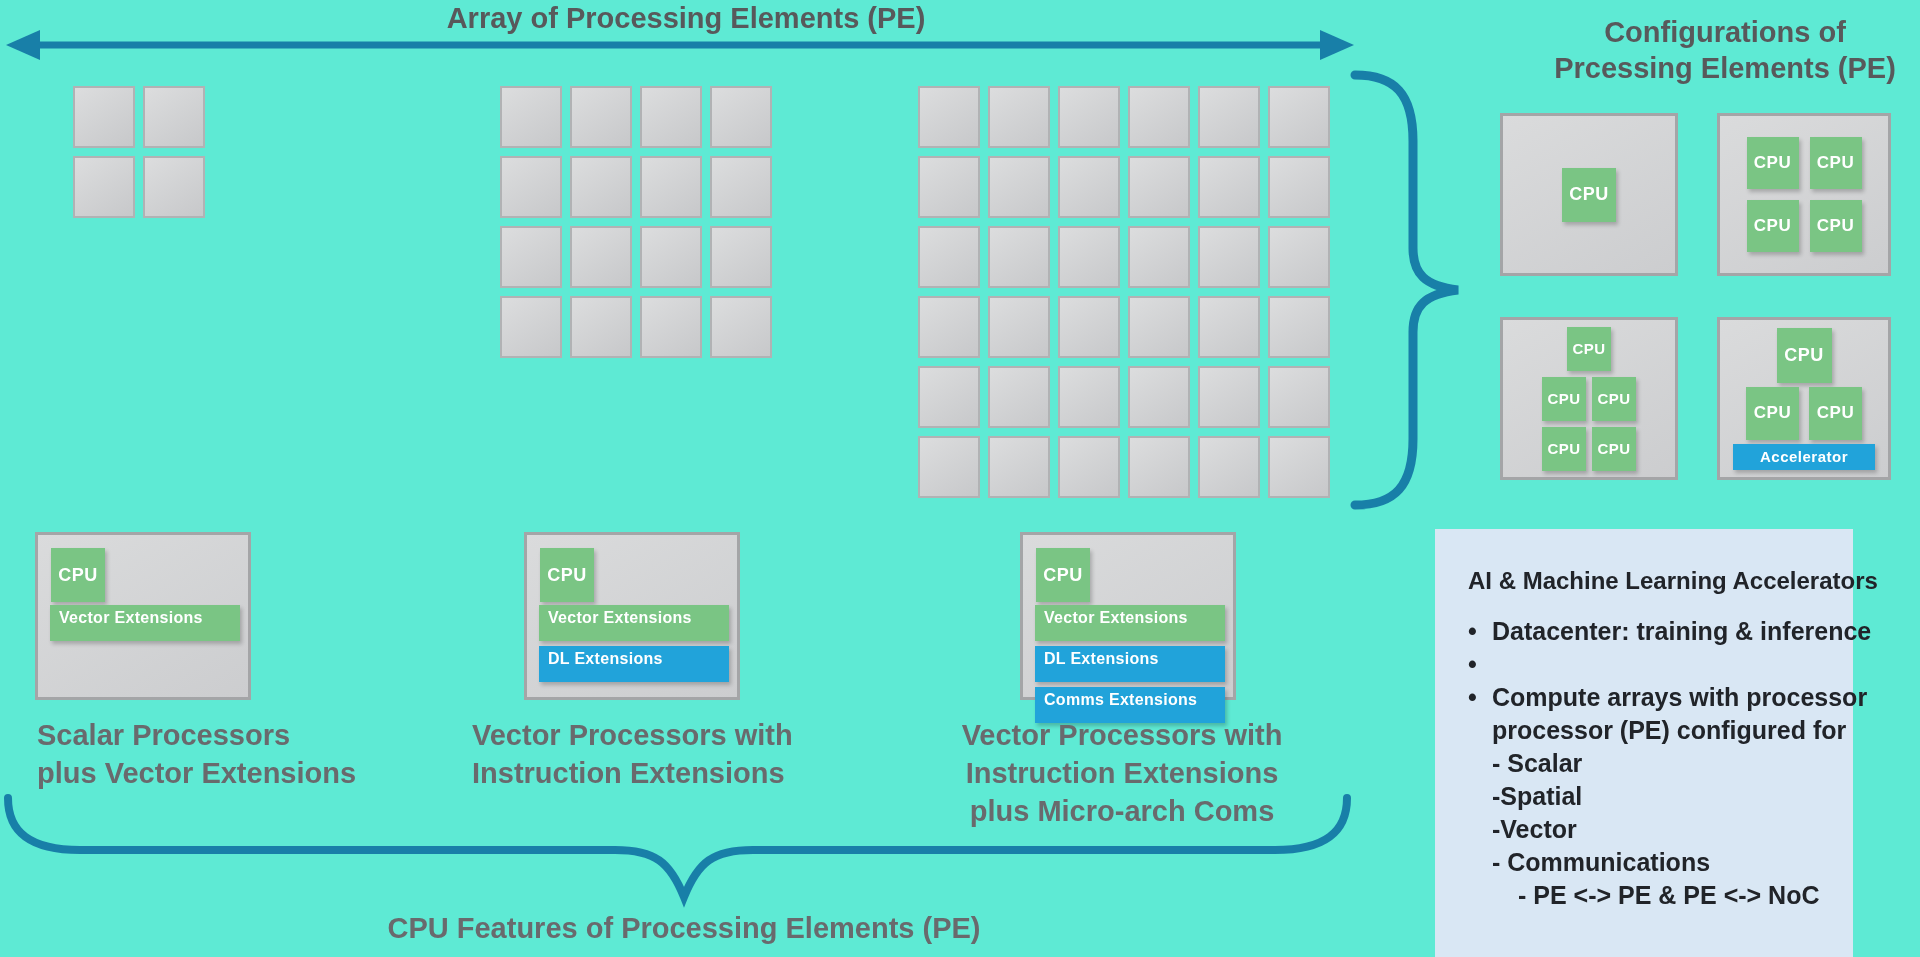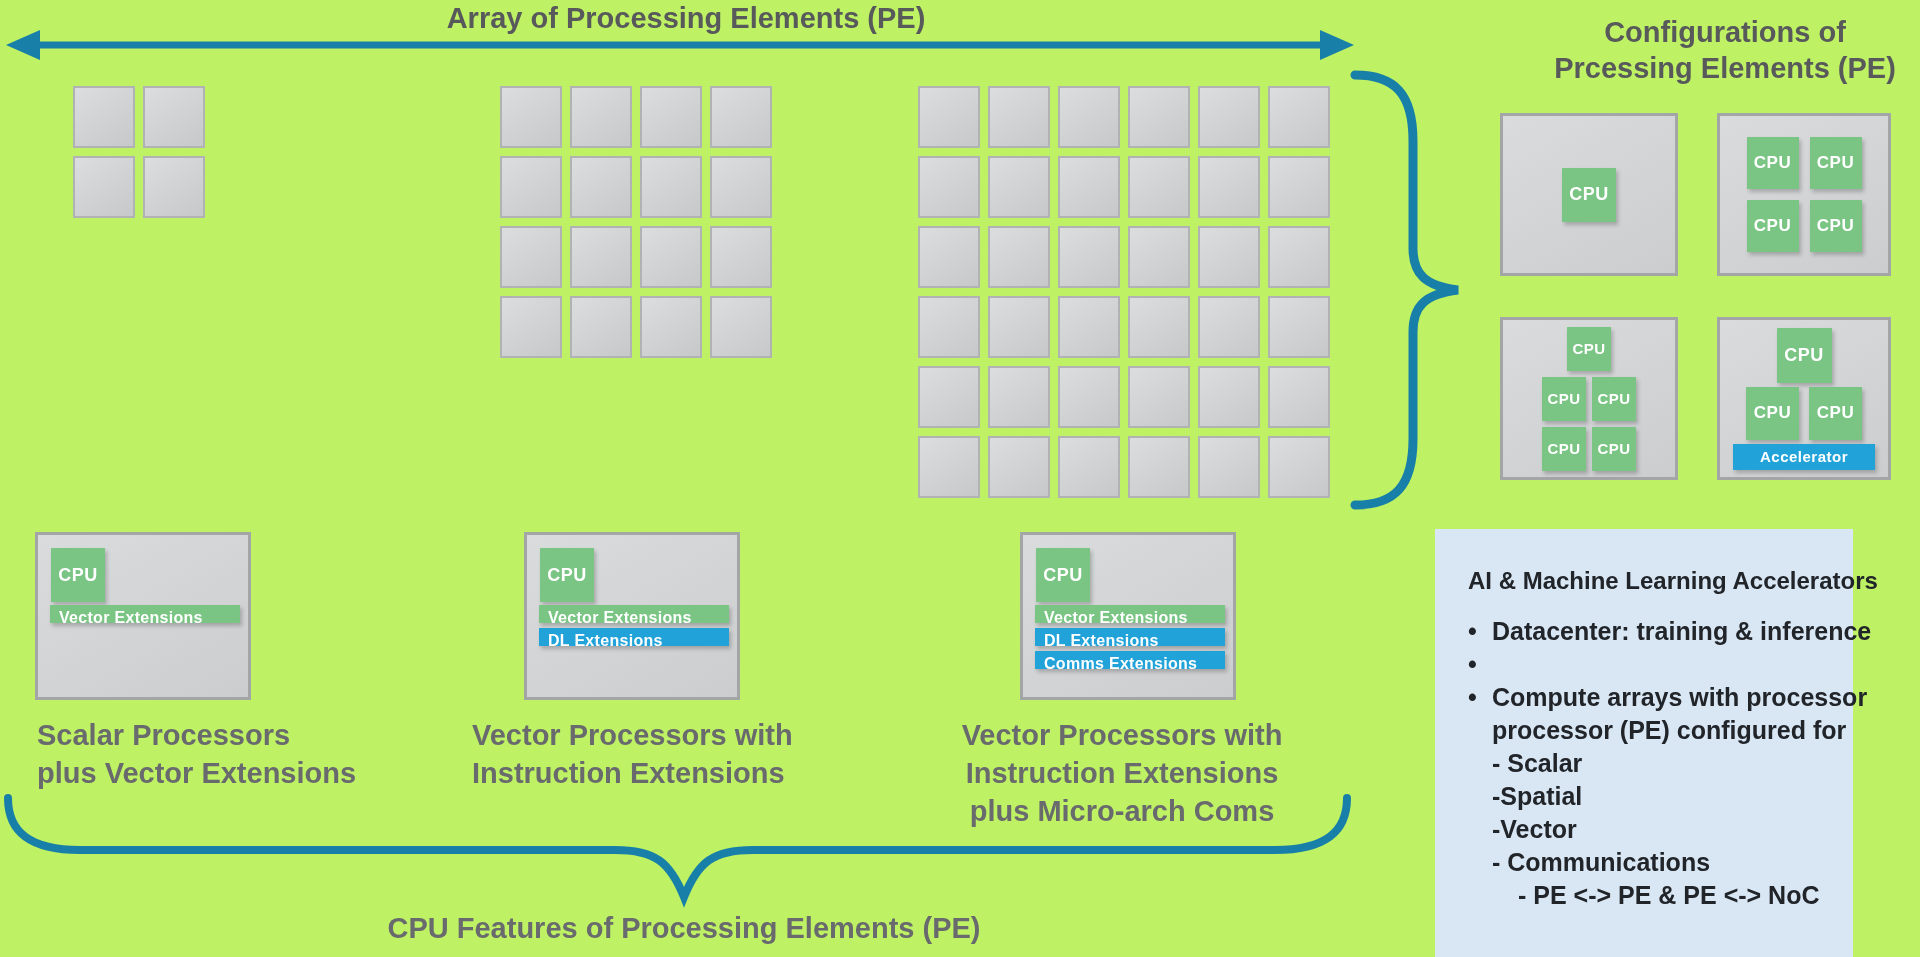--- a/index.html
+++ b/index.html
@@ -3,7 +3,7 @@
 <meta charset="utf-8">
 <style>
   html,body{margin:0;padding:0;background:#ffffff;}
-  .canvas{position:relative;width:1920px;height:957px;background:#bef264;overflow:hidden;
+  .canvas{position:relative;width:1920px;height:957px;background:#5eead4;overflow:hidden;
           font-family:"Liberation Sans", sans-serif;}
 
   

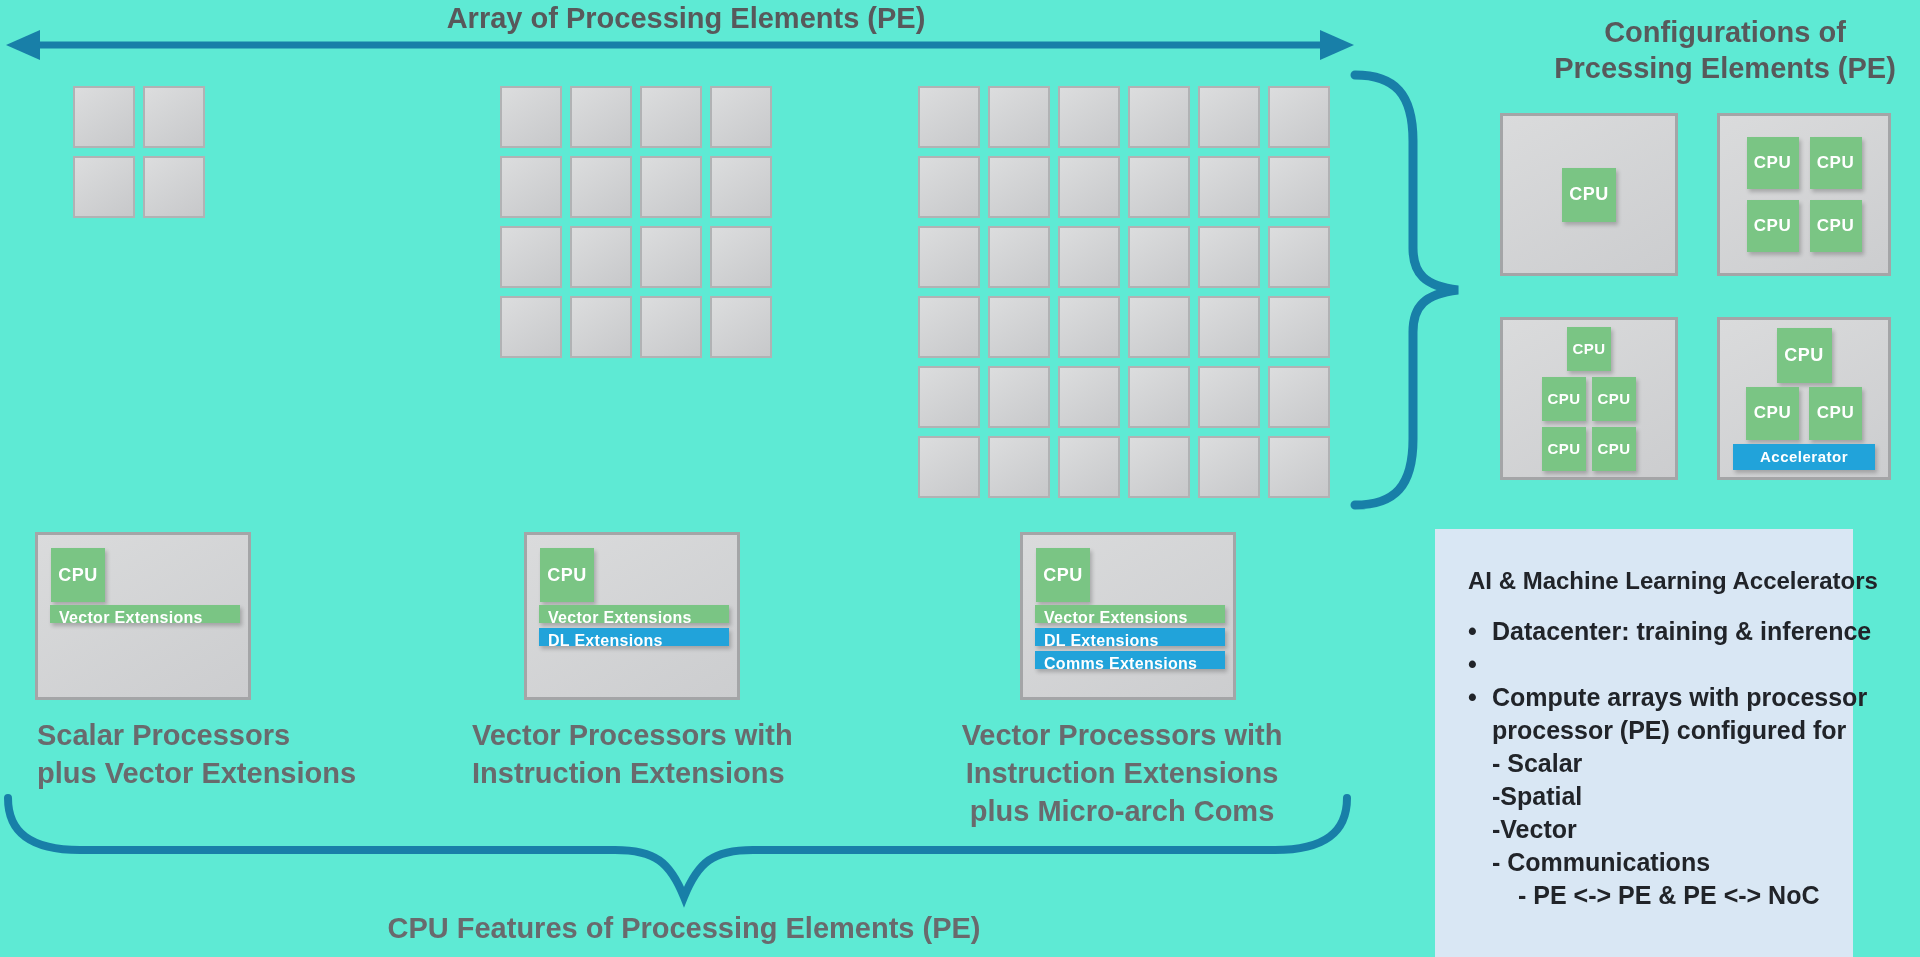--- a/index.html
+++ b/index.html
@@ -66,7 +66,7 @@
   #featR{left:1020px;}
   .feat-chip{position:absolute;left:13px;top:13px;}
   .bars{position:absolute;left:12px;top:70px;display:flex;flex-direction:column;gap:5px;}
-  .bar{width:190px;height:18px;box-sizing:border-box;color:#fff;font-weight:bold;
+  .bar{width:190px;height:36px;box-sizing:border-box;color:#fff;font-weight:bold;
        font-size:16px;letter-spacing:0.3px;line-height:26px;padding-left:9px;
        white-space:nowrap;box-shadow:2px 3px 4px rgba(0,0,0,0.22);}
   .bar-green{background:#7ac584;}

